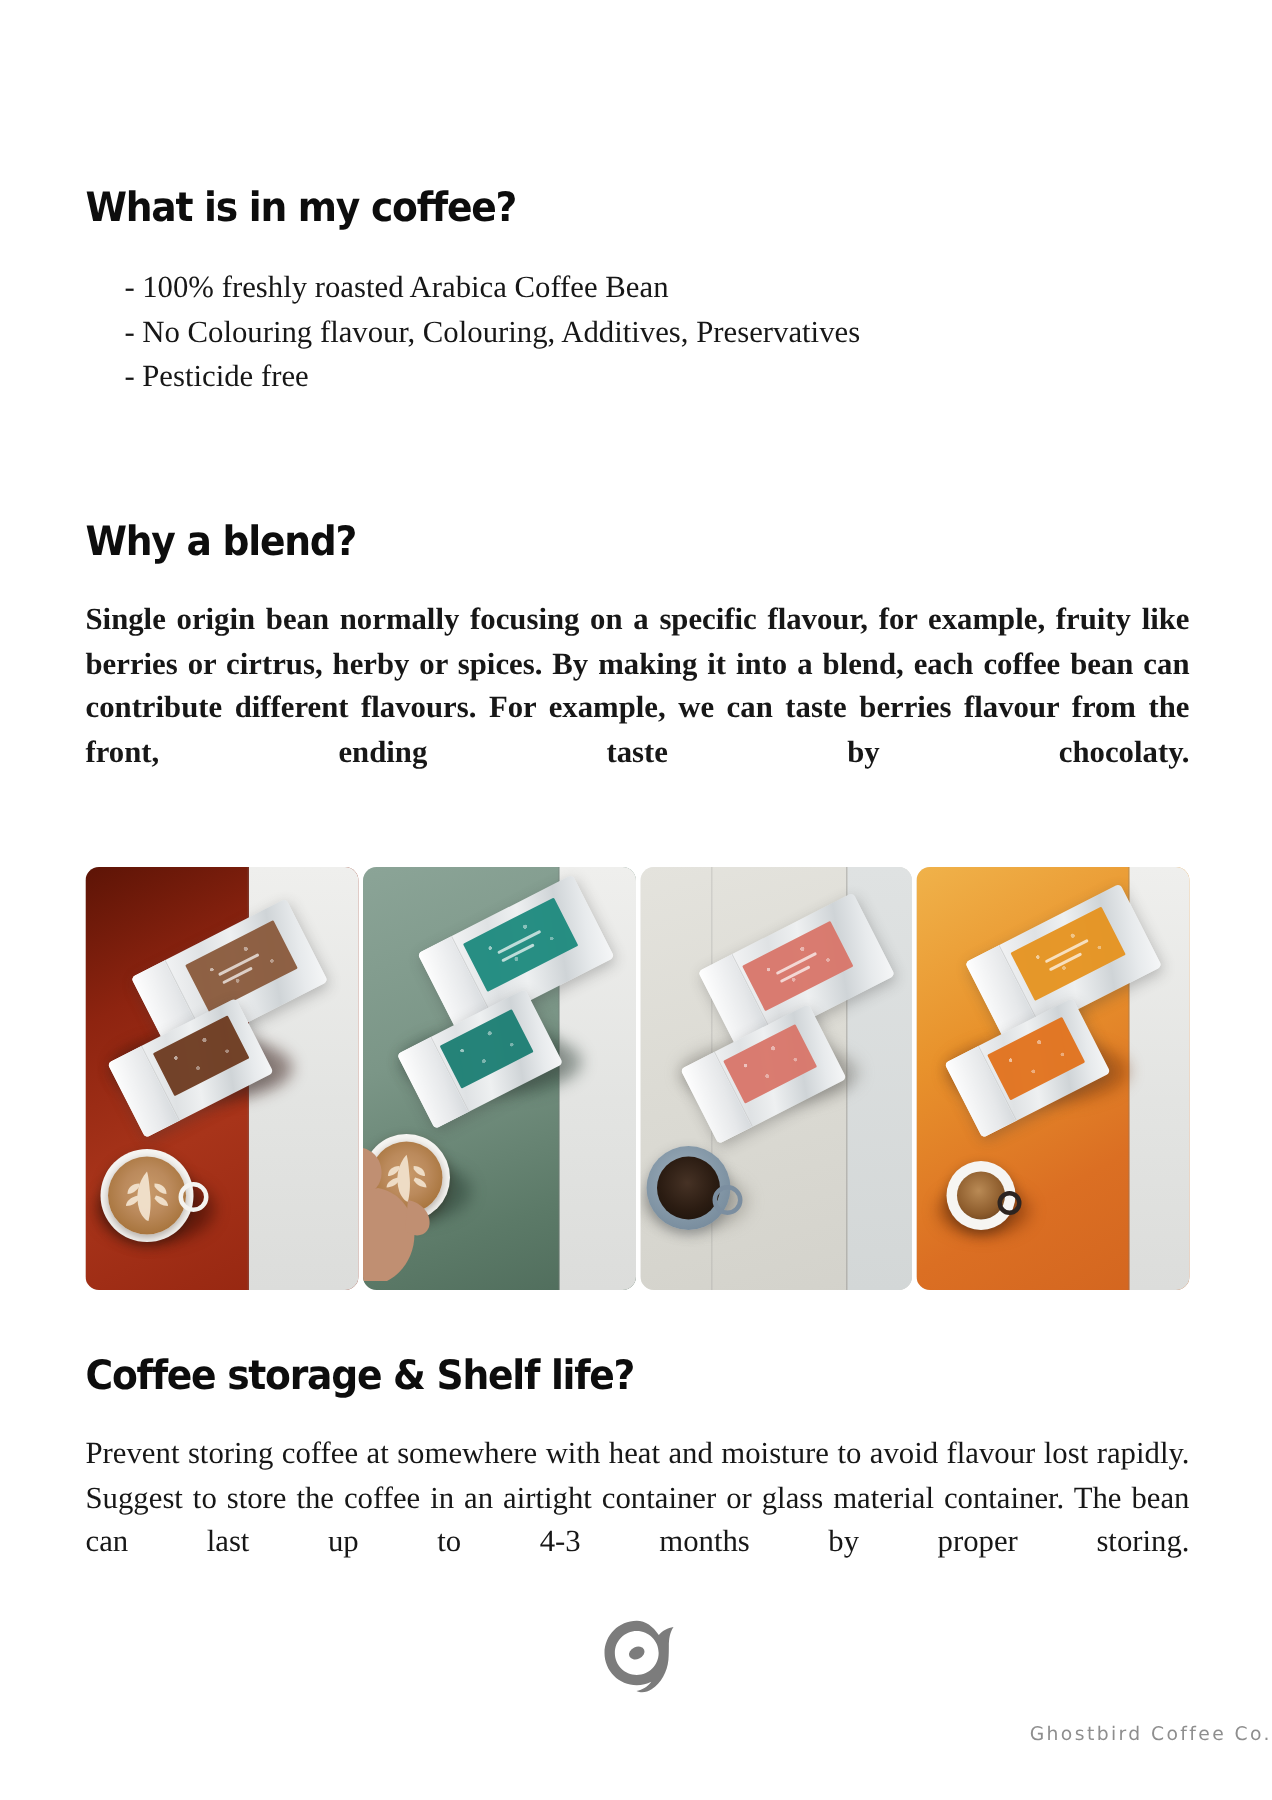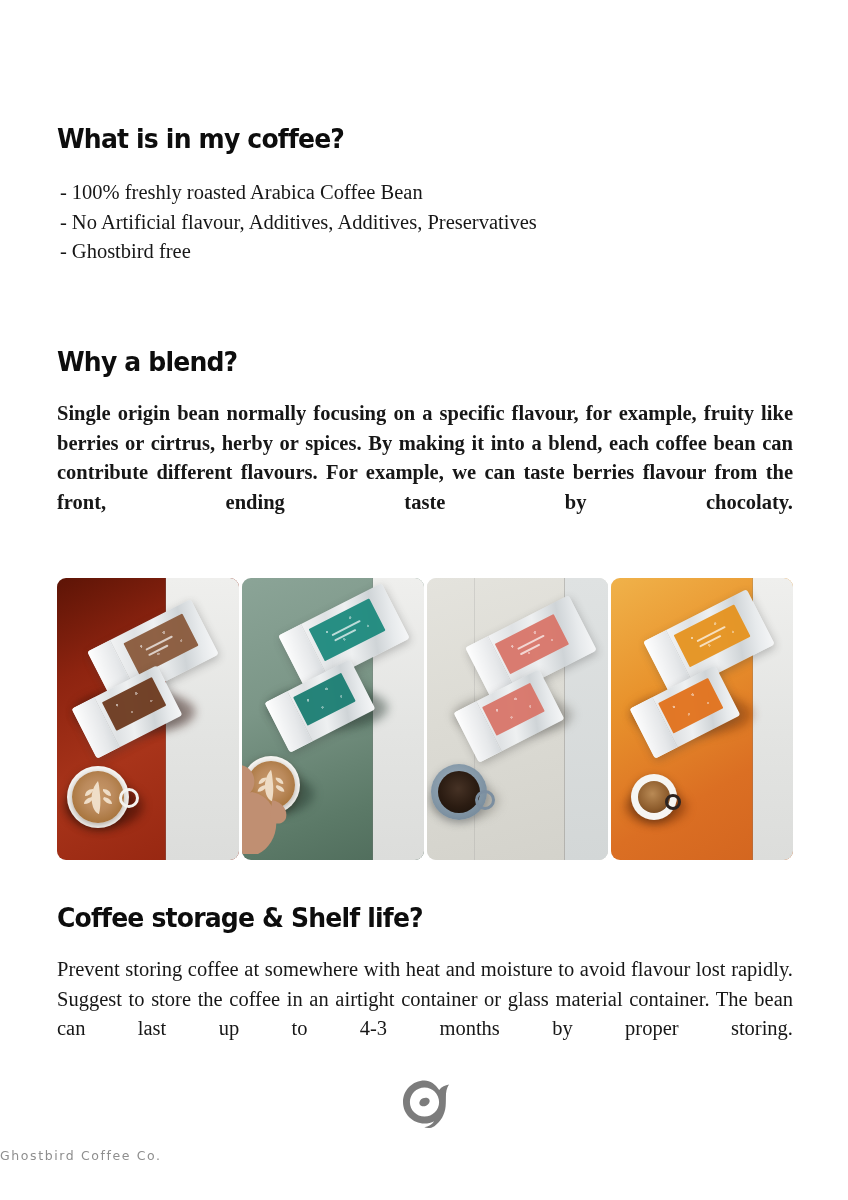--- a/index.html
+++ b/index.html
@@ -64,6 +64,7 @@
   }
   .bullets li {
     white-space: nowrap;
+    margin-left: 23px;
   }
   .bullets .dash { margin-right: 5px; }
 

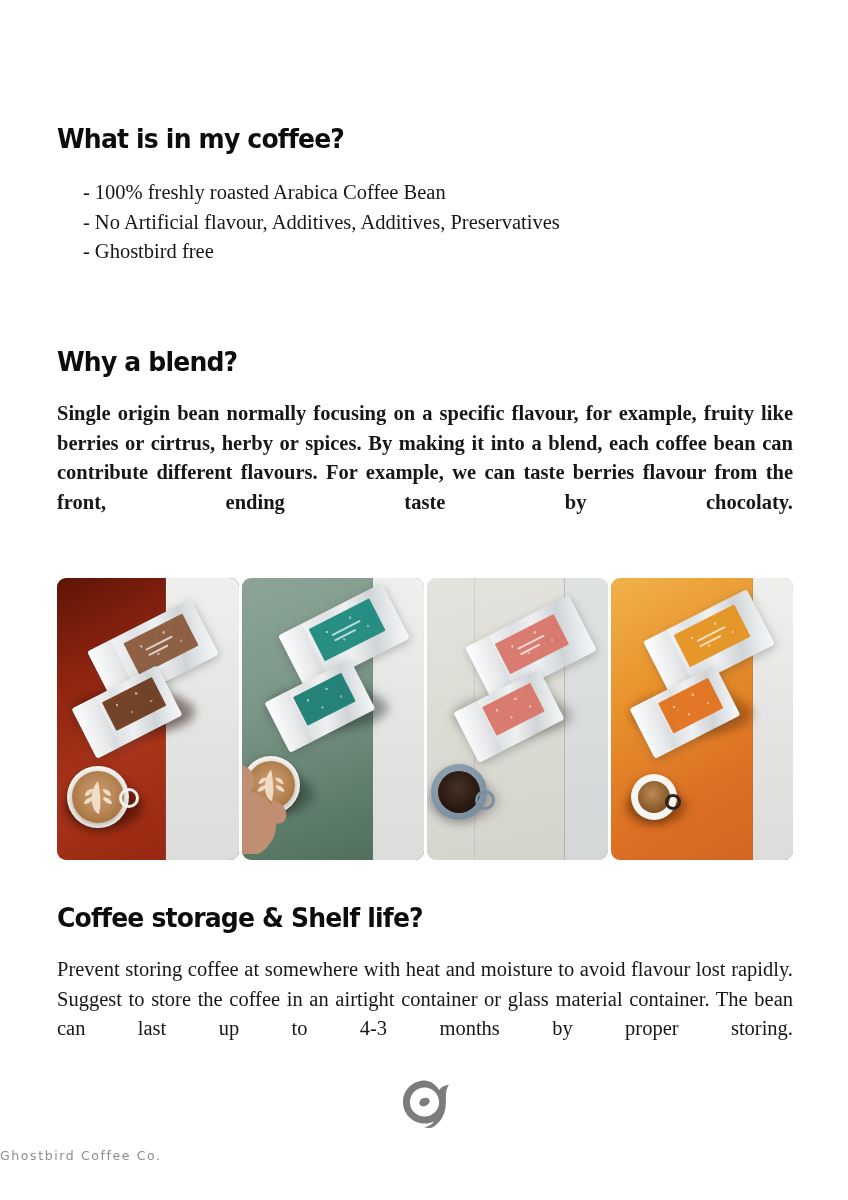--- a/index.html
+++ b/index.html
@@ -236,7 +236,7 @@
         <span class="dash">-</span><span>100% freshly roasted Arabica Coffee Bean</span>
       </li>
       <li>
-        <span class="dash">-</span><span>No Artificial flavour, Additives, Additives, Preservatives</span>
+        <span class="dash">-</span><span>No Colouring flavour, Colouring, Additives, Preservatives</span>
       </li>
       <li>
         <span class="dash">-</span><span>Ghostbird free</span>

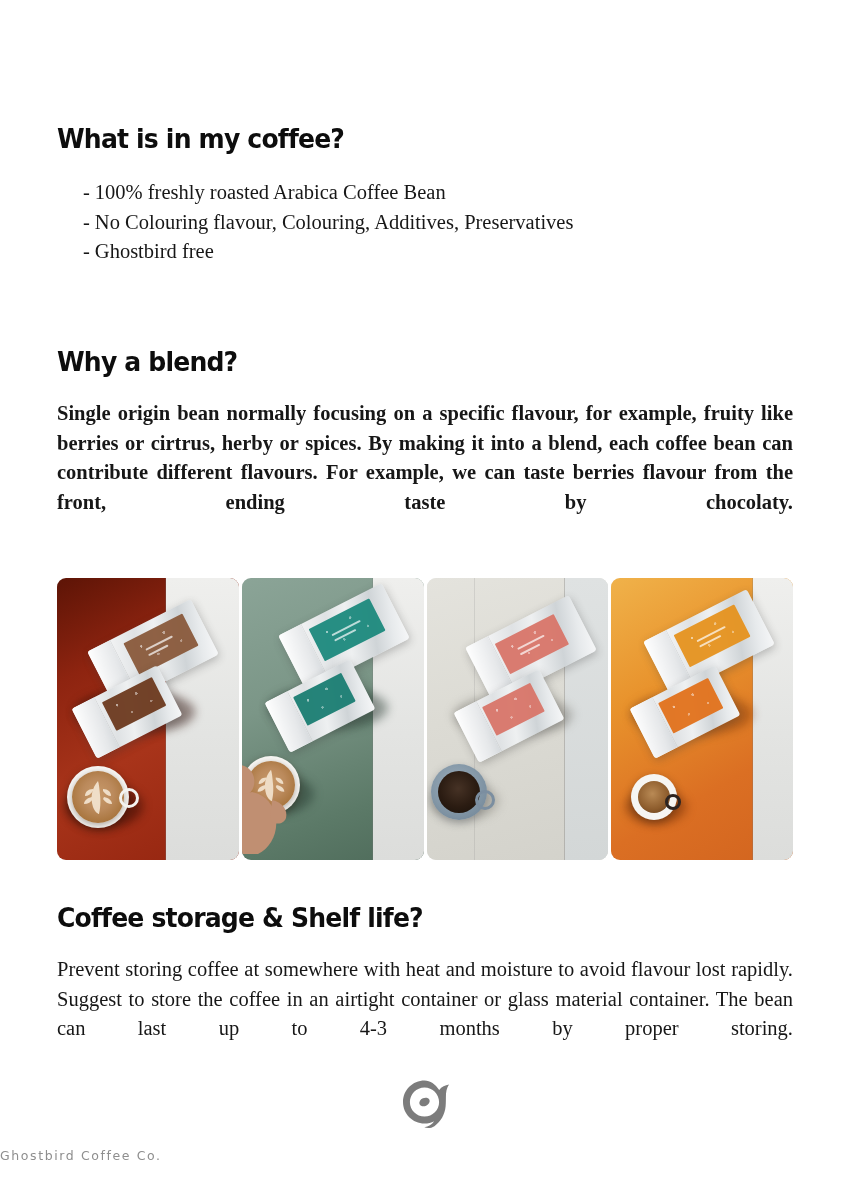--- a/index.html
+++ b/index.html
@@ -239,7 +239,7 @@
         <span class="dash">-</span><span>No Colouring flavour, Colouring, Additives, Preservatives</span>
       </li>
       <li>
-        <span class="dash">-</span><span>Ghostbird free</span>
+        <span class="dash">-</span><span>Pesticide free</span>
       </li>
     </ul>
 

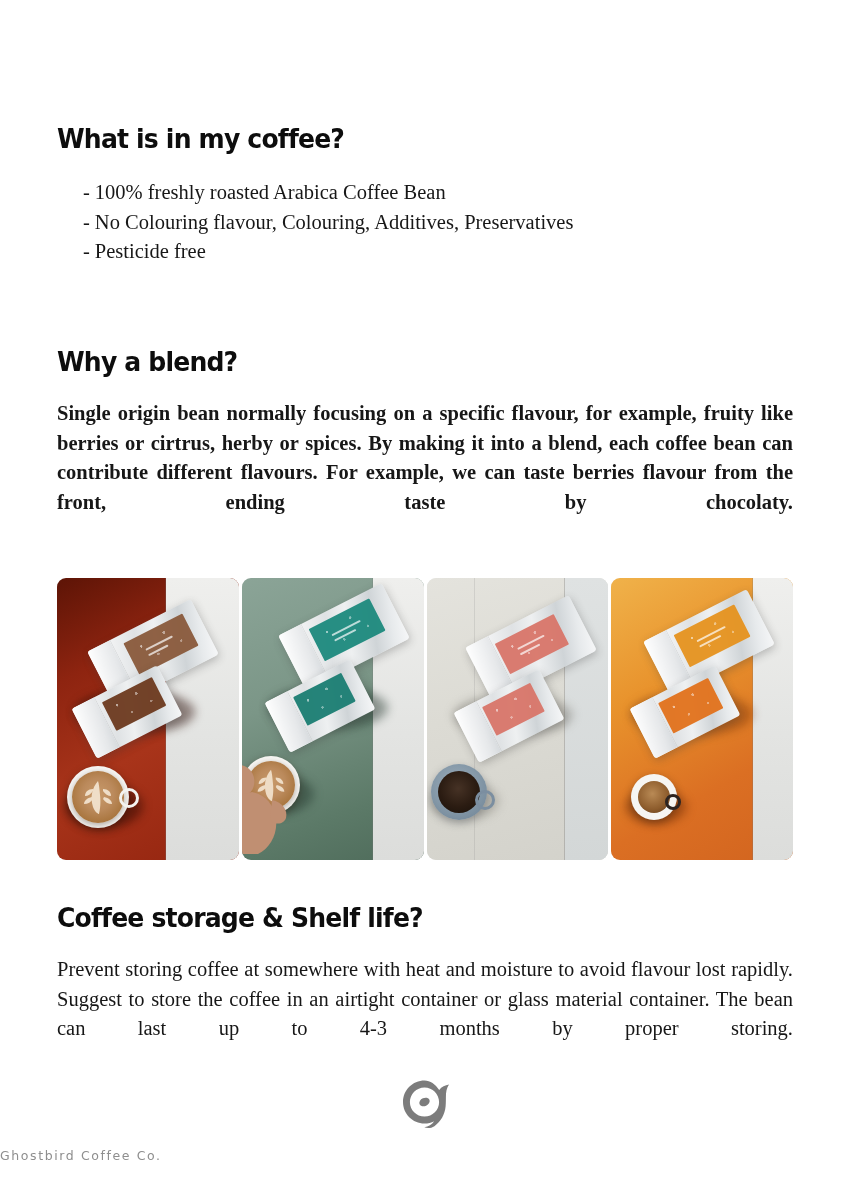--- a/index.html
+++ b/index.html
@@ -208,7 +208,7 @@
     left: 0;
     top: 1071px;
     width: 848px;
-    text-align: left;
+    text-align: right;
   }
   .logo-mark {
     display: block;

